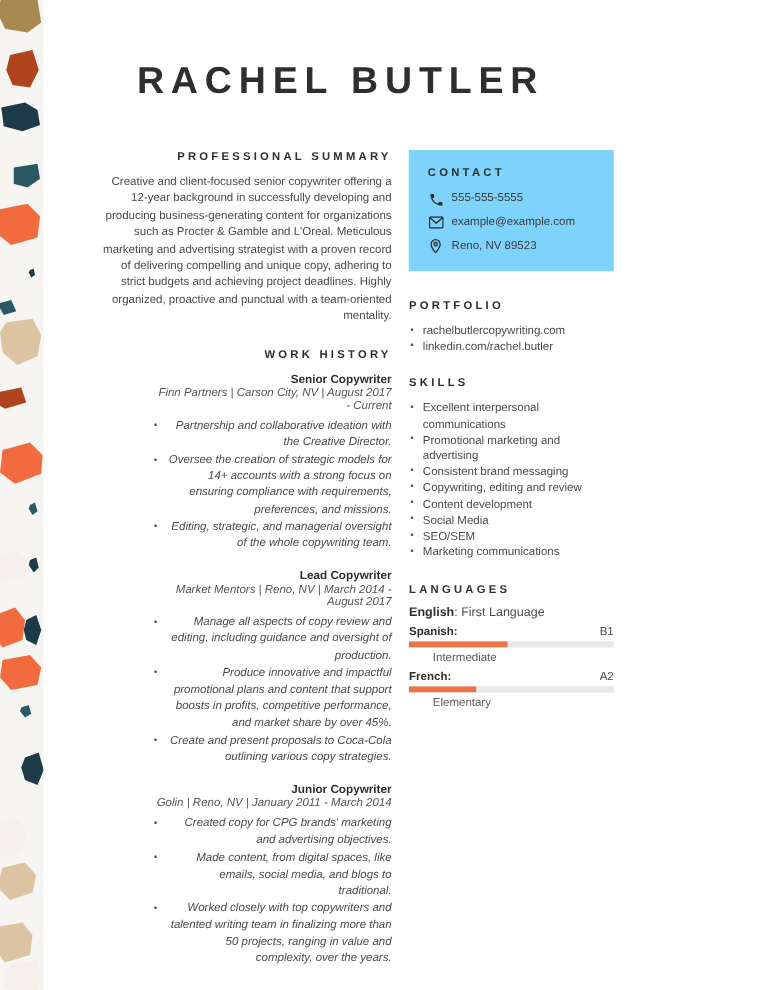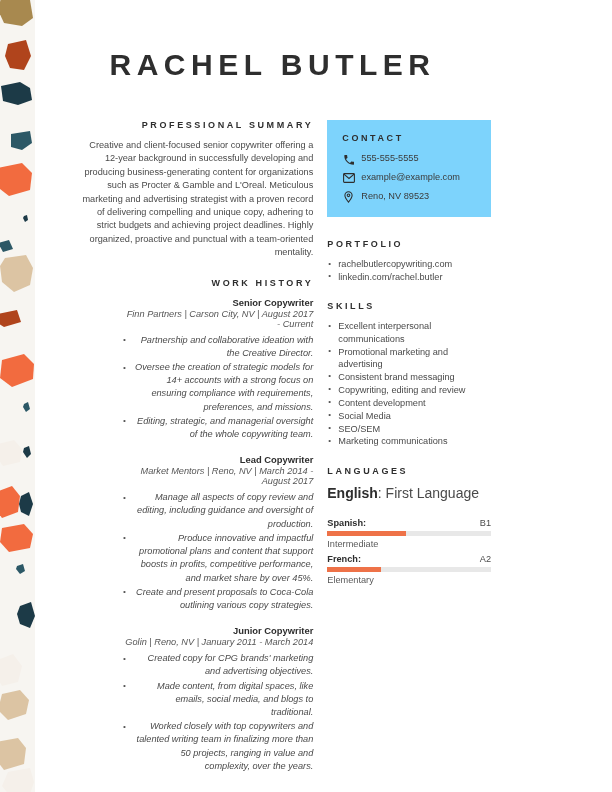--- a/index.html
+++ b/index.html
@@ -175,9 +175,9 @@
 
   
   .lang-first {
-    font-size: 14px;
-    color: #4a4a4a;
-    margin-bottom: 17px;
+    font-size: 10px;
+    color: #4a4a4a;
+    margin-bottom: 4px;
   }
   .lang-first b { color: #2e2e2e; font-weight: 700; }
 

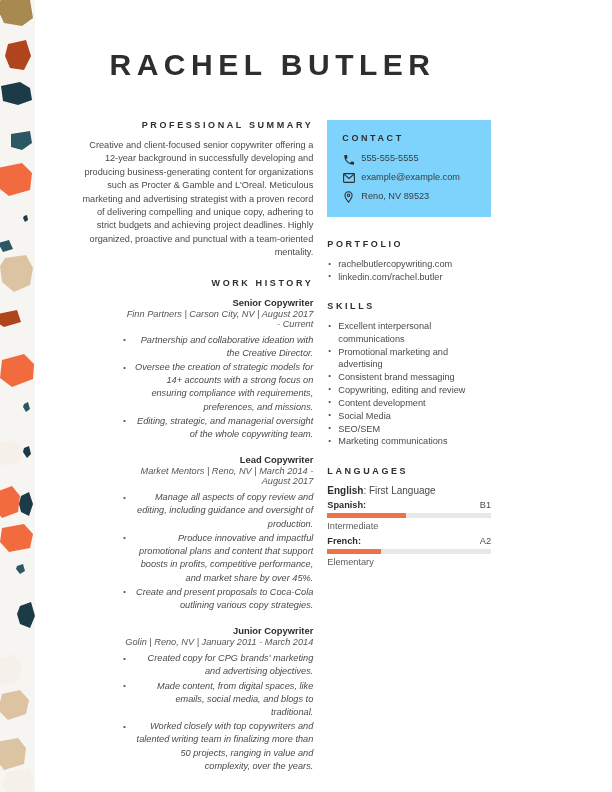--- a/index.html
+++ b/index.html
@@ -204,6 +204,7 @@
   .lang-desc {
     font-size: 9.2px;
     color: #5a5a5a;
+    margin-left: 19px;
   }
 </style>
 </head>

